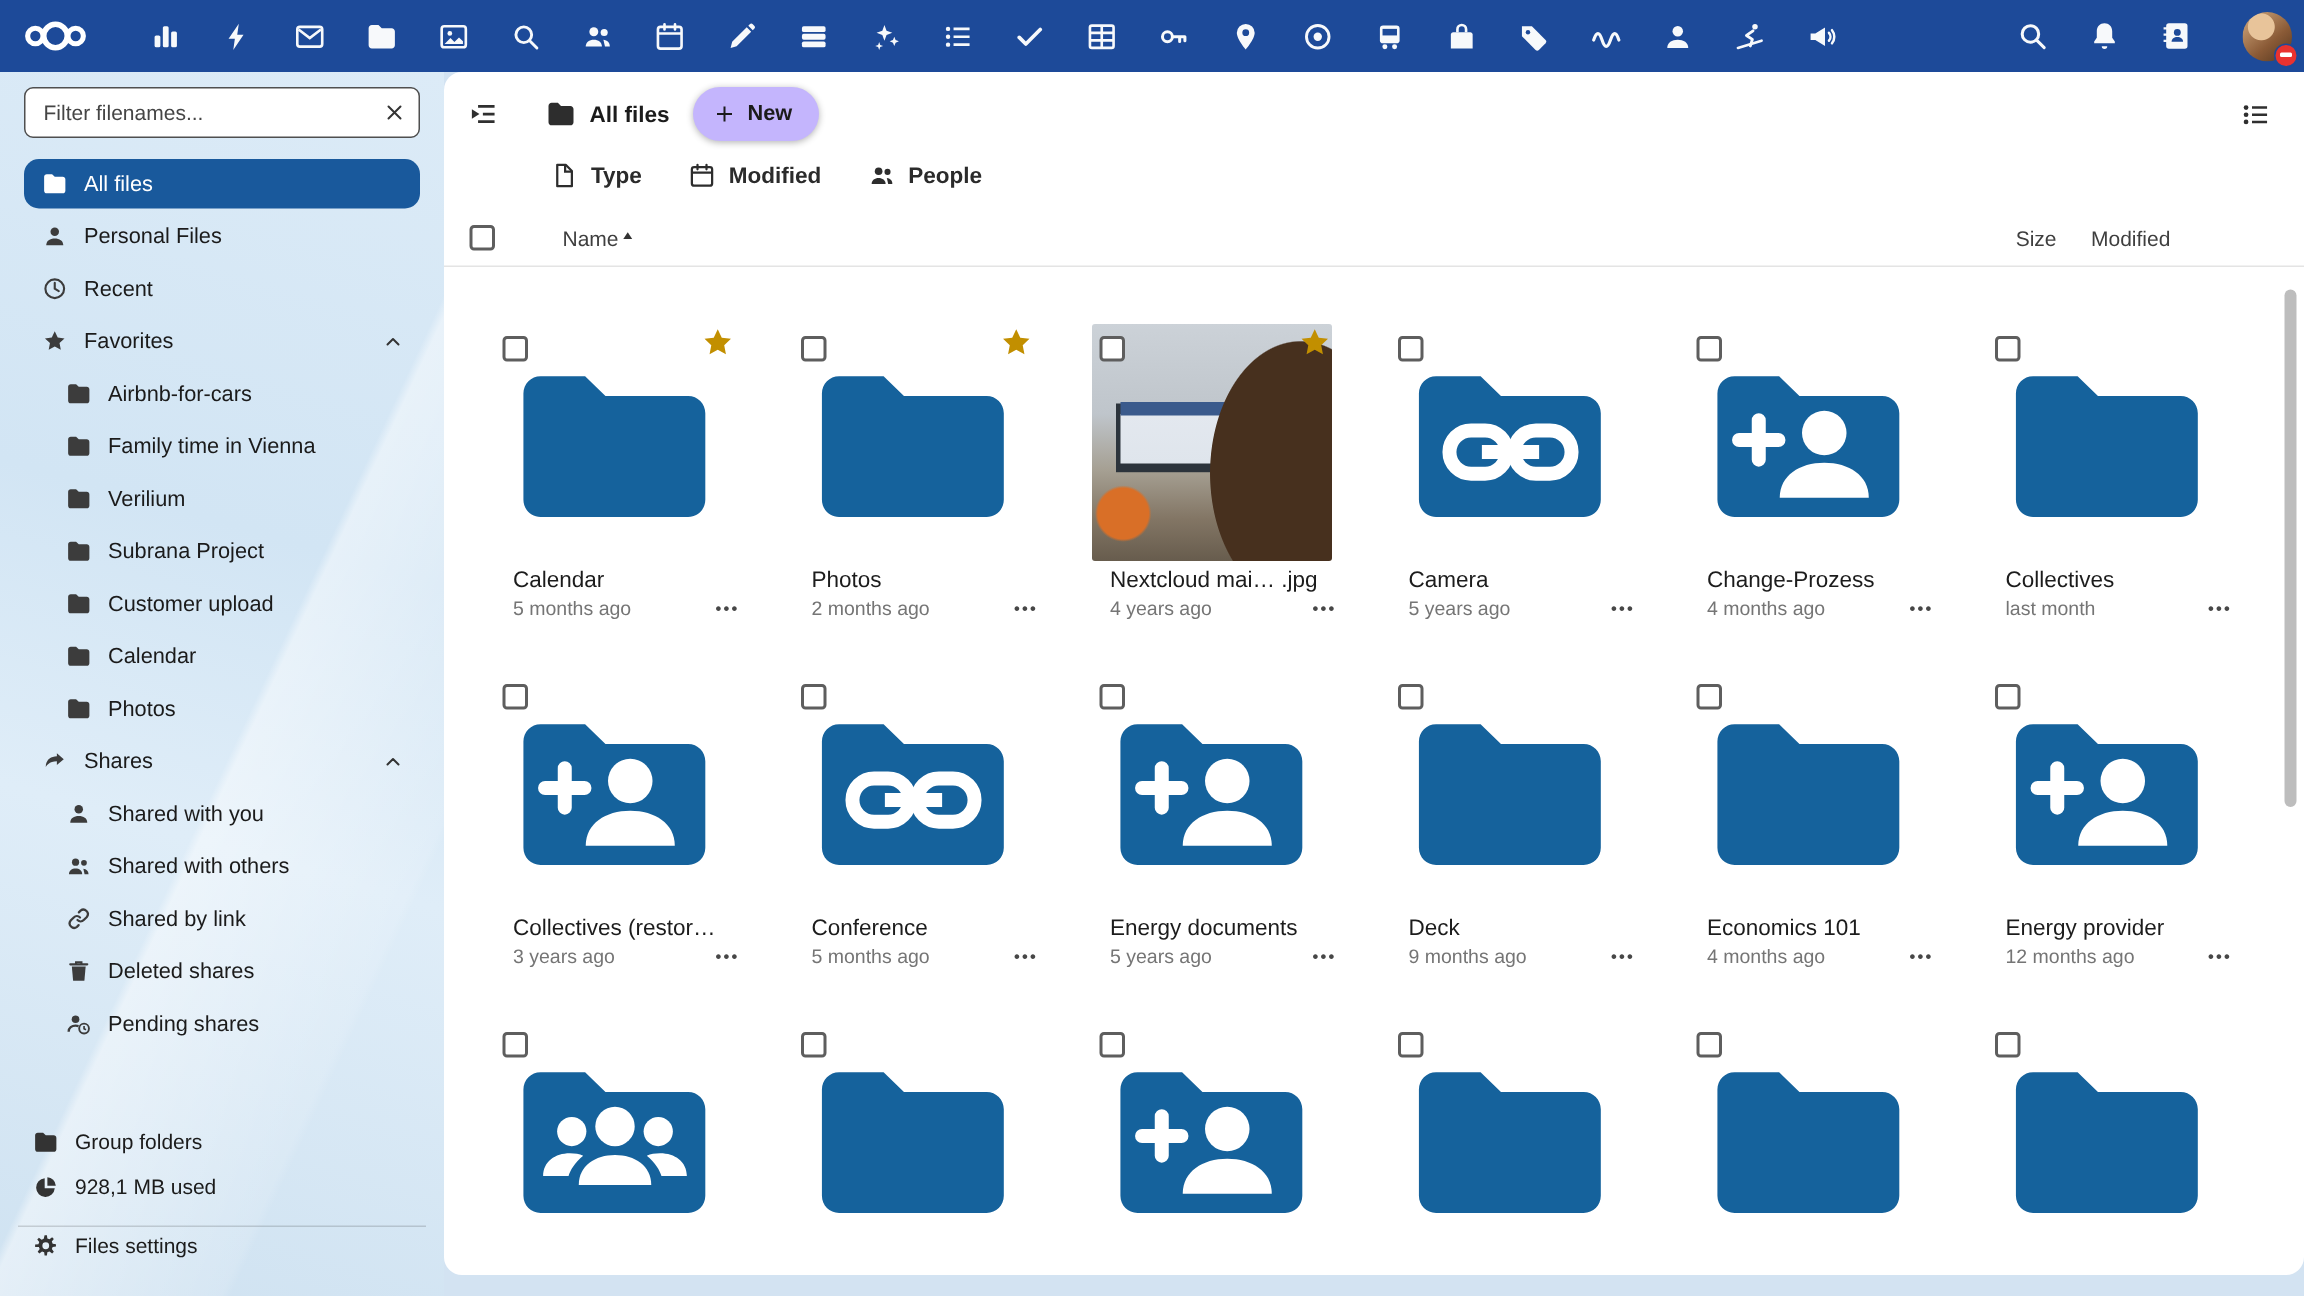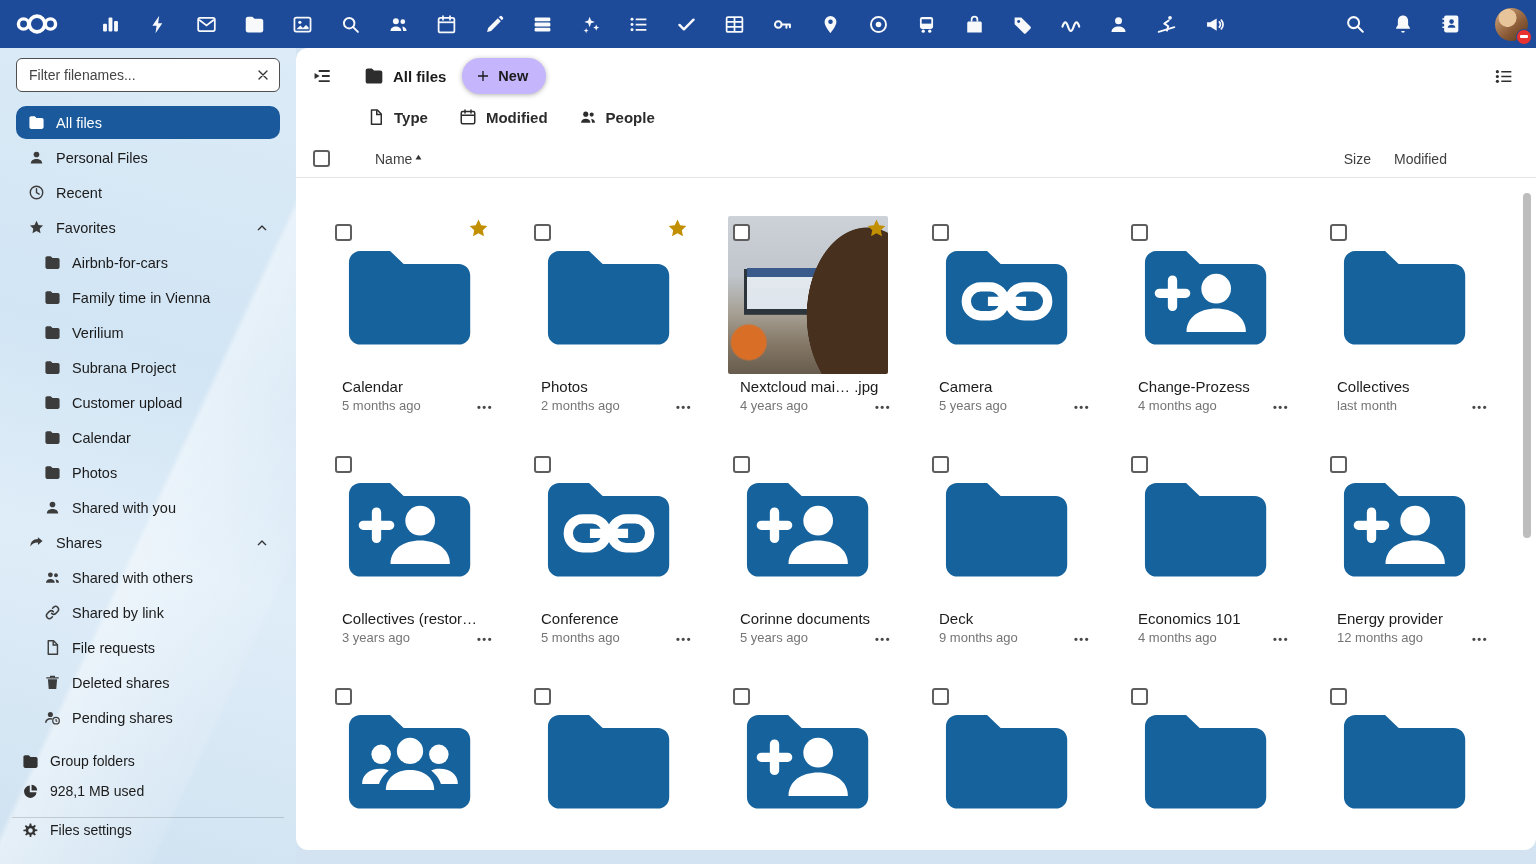--- a/index.html
+++ b/index.html
@@ -71,7 +71,7 @@
   .tile-stage .cb{position:absolute;top:9px;left:25px}
   .star{position:absolute;top:2px;right:19px;width:23px;height:23px;color:#c28f00}
   .tile-name{font-size:15px;color:#1c1c1c;padding:3px 12px 0 32px;white-space:nowrap;overflow:hidden;text-overflow:ellipsis}
-  .tile-meta{display:flex;align-items:flex-end;padding:3px 16px 0 32px;font-size:13px;color:#757575}
+  .tile-meta{display:flex;align-items:center;padding:3px 16px 0 32px;font-size:13px;color:#757575}
   .dots{margin-left:auto;color:#474747;font-weight:bold;font-size:11px;letter-spacing:1.5px}
   .thumb{width:160px;height:158px;border-radius:2px;background-repeat:no-repeat;background:
     radial-gradient(circle at 13% 80%,#d96f27 0 9%,transparent 10%),

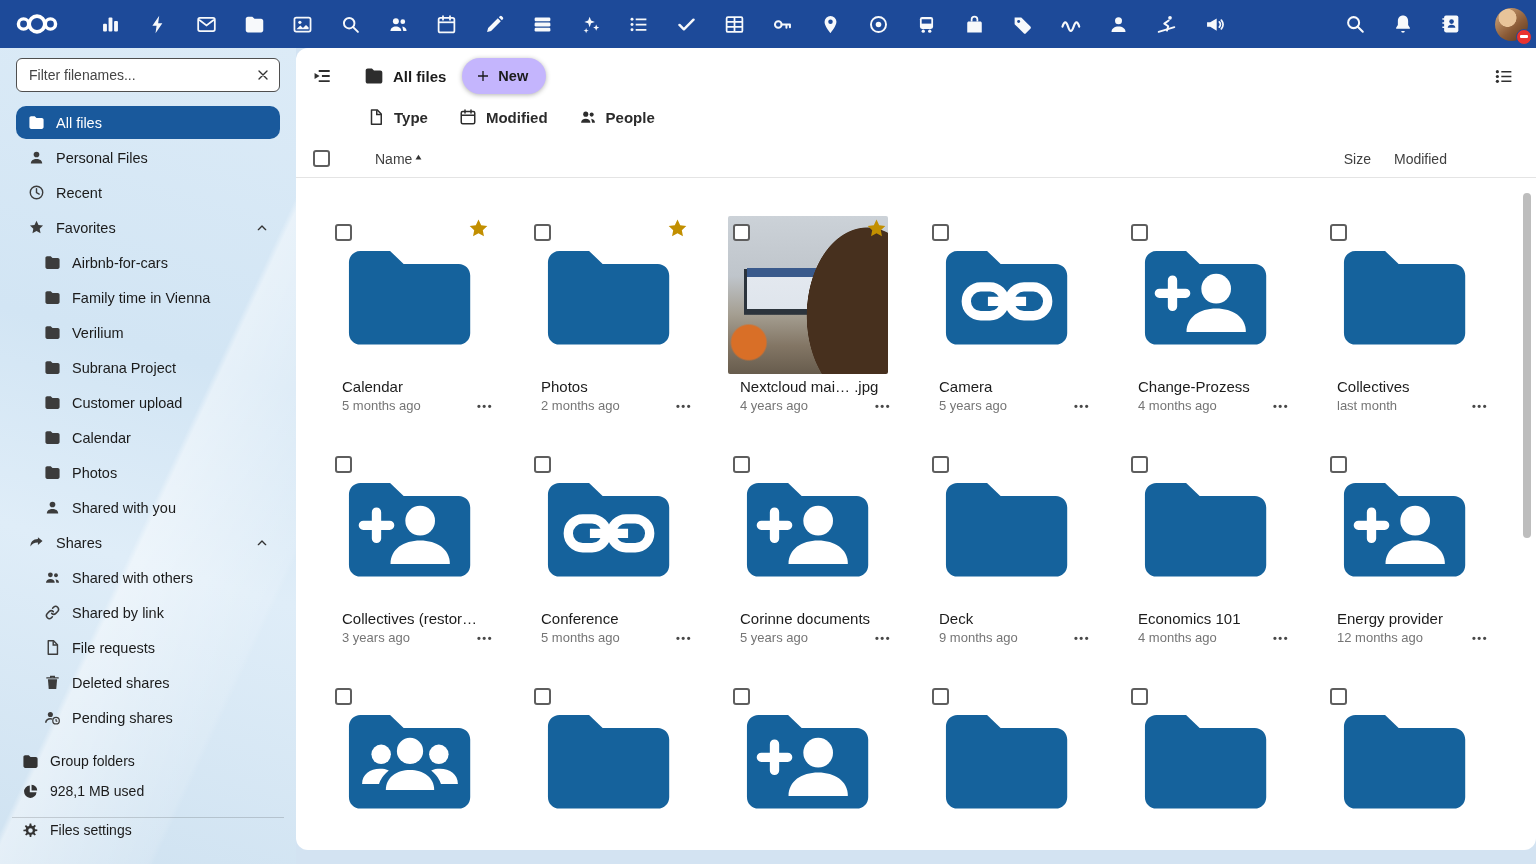--- a/index.html
+++ b/index.html
@@ -482,6 +482,20 @@
 
       </div>
 
+      <div class="nav-item">
+        <span class="nav-icon ic">
+          <svg xmlns="http://www.w3.org/2000/svg" viewBox="0 0 24 24">
+            <path d="M14 4.5l6.5 5.5L14 15.5v-3.4c-5.2 0-8.4 1.8-10.5 5.4 0-6.3 3.7-10 10.5-10.3z" fill="currentColor"></path>
+          </svg>
+        </span>
+        <span class="nav-label">Shares</span>
+        <span class="chev ic">
+          <svg xmlns="http://www.w3.org/2000/svg" viewBox="0 0 24 24">
+            <path d="M6.5 14.5 12 9l5.5 5.5" fill="none" stroke="currentColor" stroke-width="2" stroke-linecap="round" stroke-linejoin="round"></path>
+          </svg>
+        </span>
+      </div>
+
       <div class="nav-item indent">
         <span class="nav-icon ic">
           <svg xmlns="http://www.w3.org/2000/svg" viewBox="0 0 24 24">
@@ -491,20 +505,6 @@
         </span>
         <span class="nav-label">Shared with you</span>
 
-      </div>
-
-      <div class="nav-item">
-        <span class="nav-icon ic">
-          <svg xmlns="http://www.w3.org/2000/svg" viewBox="0 0 24 24">
-            <path d="M14 4.5l6.5 5.5L14 15.5v-3.4c-5.2 0-8.4 1.8-10.5 5.4 0-6.3 3.7-10 10.5-10.3z" fill="currentColor"></path>
-          </svg>
-        </span>
-        <span class="nav-label">Shares</span>
-        <span class="chev ic">
-          <svg xmlns="http://www.w3.org/2000/svg" viewBox="0 0 24 24">
-            <path d="M6.5 14.5 12 9l5.5 5.5" fill="none" stroke="currentColor" stroke-width="2" stroke-linecap="round" stroke-linejoin="round"></path>
-          </svg>
-        </span>
       </div>
 
       <div class="nav-item indent">

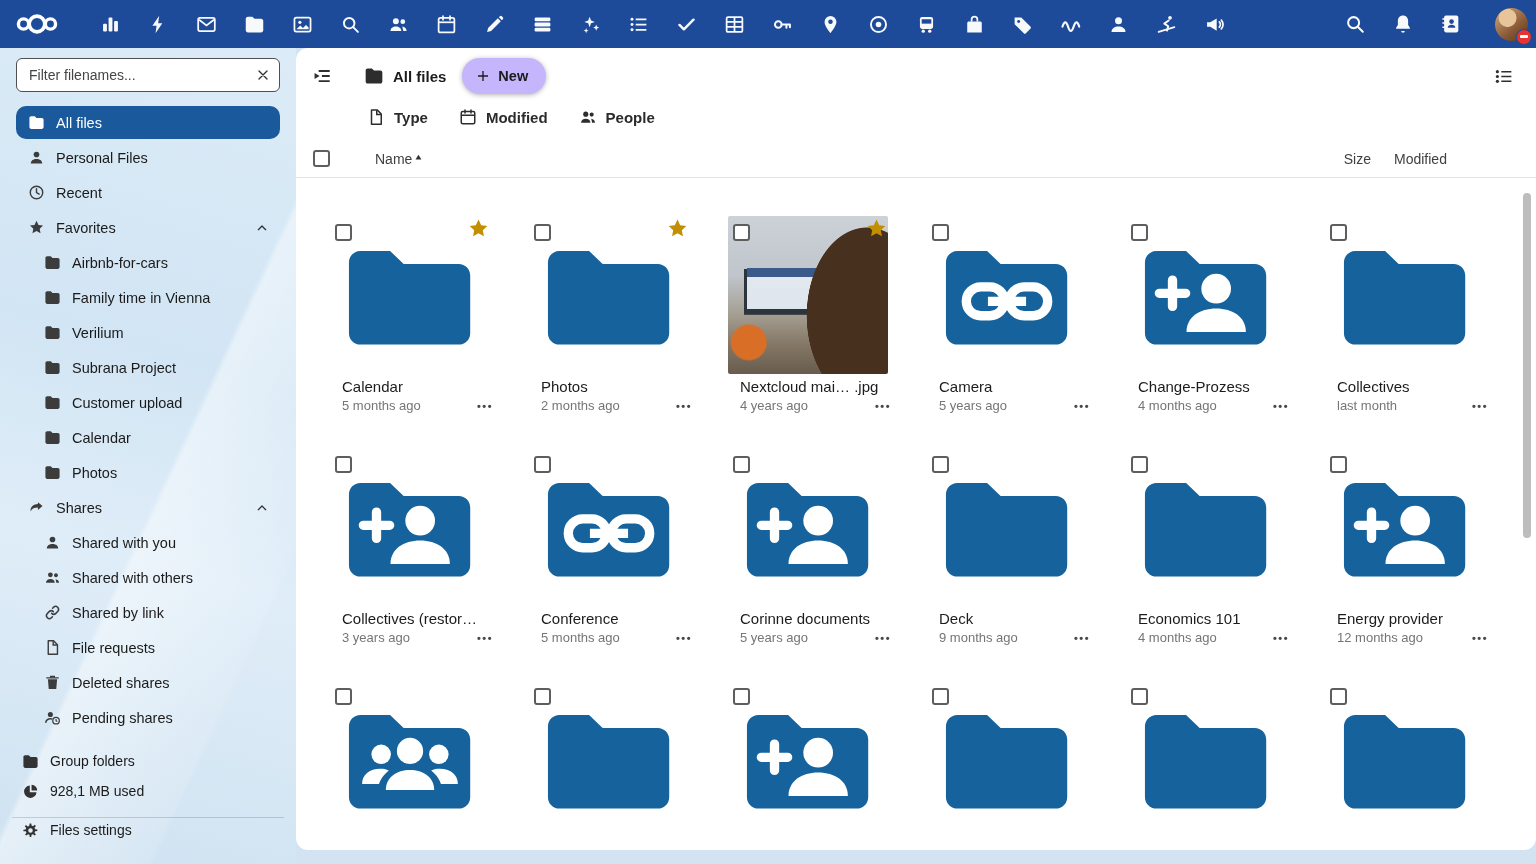--- a/index.html
+++ b/index.html
@@ -856,7 +856,7 @@
             </svg>
           </span>
         </div>
-        <div class="tile-name">Corinne documents</div>
+        <div class="tile-name">Energy documents</div>
         <div class="tile-meta">
           <span>5 years ago</span>
           <span class="dots">•••</span>

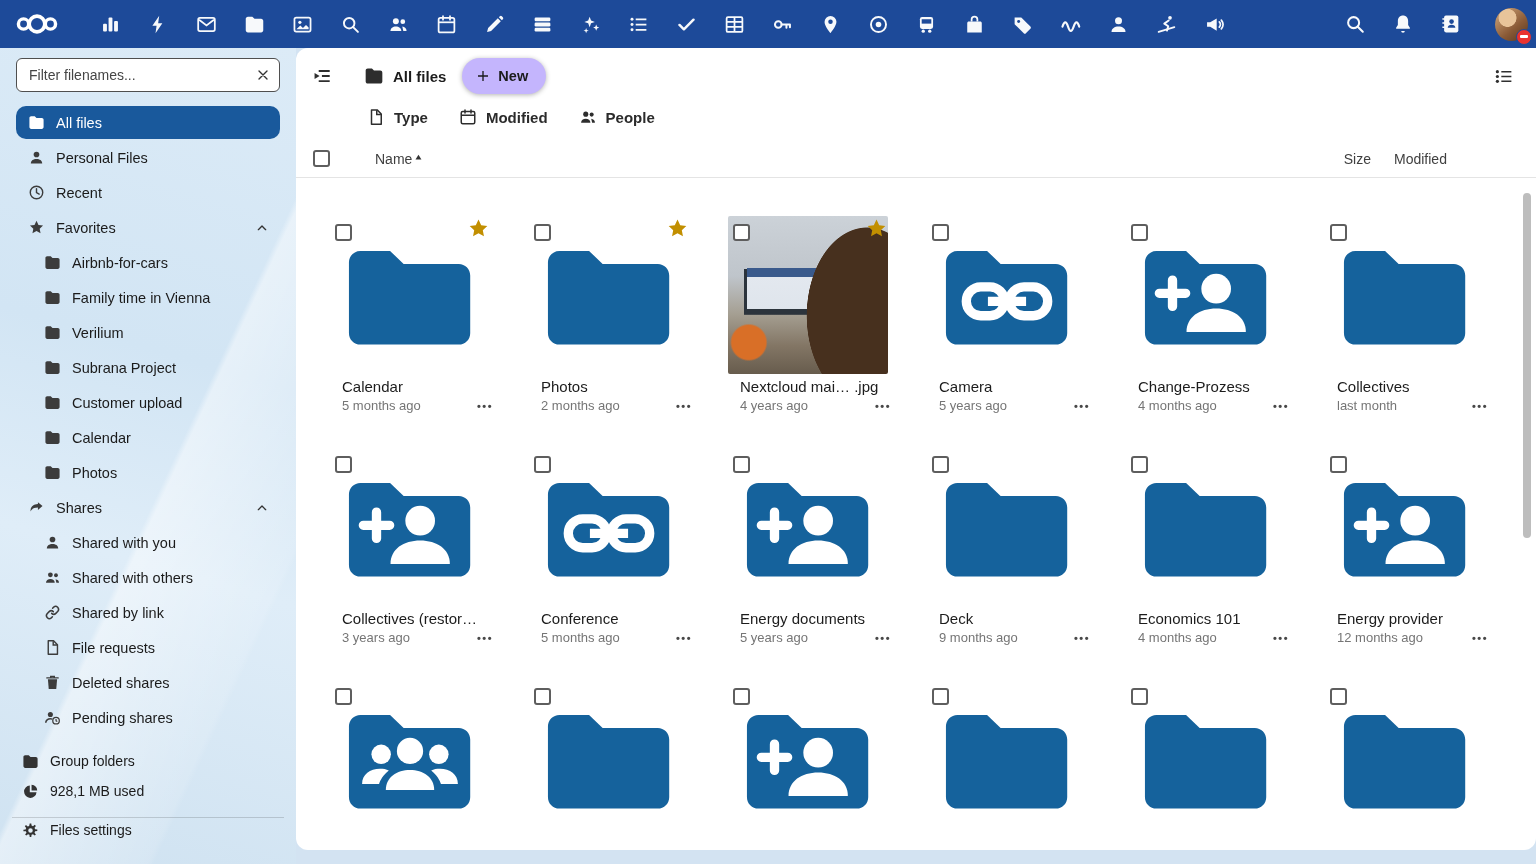--- a/index.html
+++ b/index.html
@@ -531,16 +531,6 @@
 
       </div>
 
-      <div class="nav-item indent">
-        <span class="nav-icon ic">
-          <svg xmlns="http://www.w3.org/2000/svg" viewBox="0 0 24 24">
-            <path d="M6 2.5h7.5L19 8v13.5H6z" fill="none" stroke="currentColor" stroke-width="2" stroke-linejoin="round"></path>
-            <path d="M13 3v5.5h5.5" fill="none" stroke="currentColor" stroke-width="2"></path>
-          </svg>
-        </span>
-        <span class="nav-label">File requests</span>
-
-      </div>
 
       <div class="nav-item indent">
         <span class="nav-icon ic">

